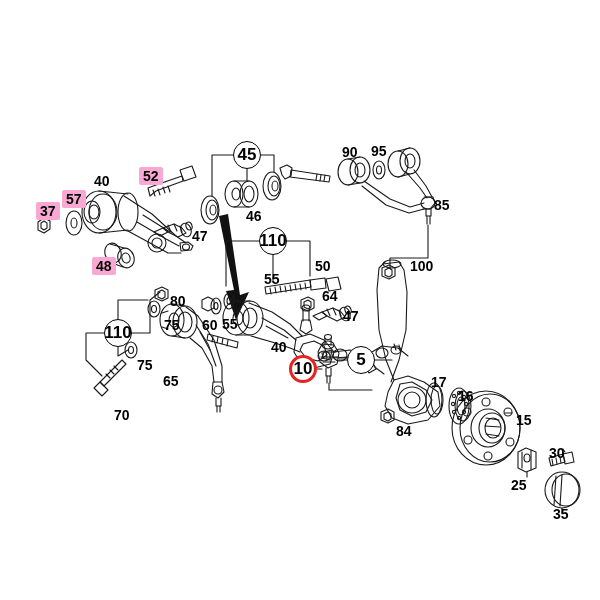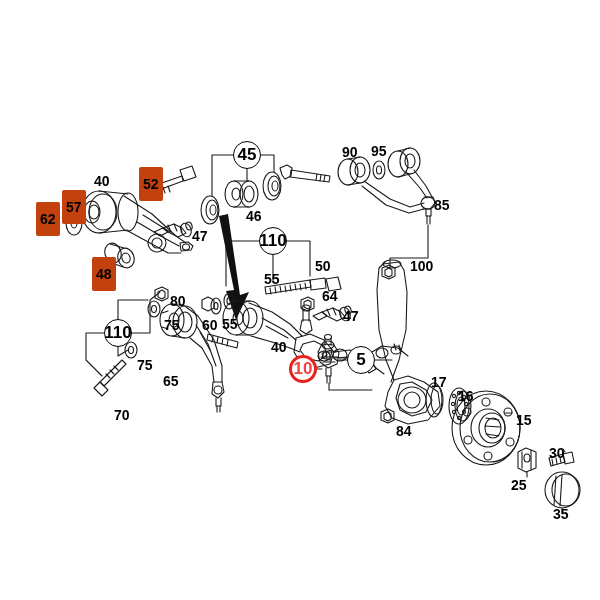--- a/index.html
+++ b/index.html
@@ -11,7 +11,7 @@
 
   .lbl{position:absolute;font-size:14px;font-weight:700;color:#000;
        line-height:1;white-space:nowrap;letter-spacing:0px;}
-  .lbl.hl{background:#c2410c;padding:10px 4px;border-radius:2px;}
+  .lbl.hl{background:#f9a8d4;padding:2px 4px;border-radius:2px;}
 
   .callout{position:absolute;border:1.3px solid #000;border-radius:50%;
            background:#fff;display:flex;align-items:center;justify-content:center;

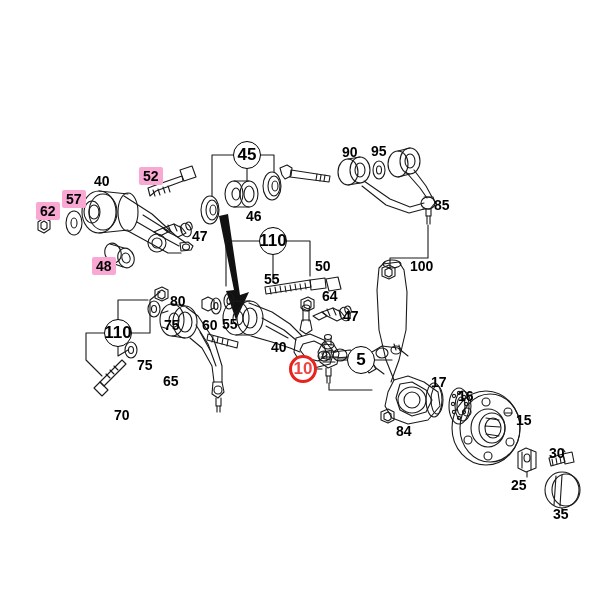--- a/index.html
+++ b/index.html
@@ -318,7 +318,7 @@
   </svg>
 
   <div id="labels-layer">
-      <div class="lbl hl" style="left: 36px; top: 202px;">62</div>
+      <div class="lbl hl" style="left: 36px; top: 202px;">37</div>
       <div class="lbl hl" style="left: 62px; top: 190px; text-align: right;">57</div>
       <div class="lbl" style="left: 94px; top: 174px;">40</div>
       <div class="lbl hl" style="left: 139px; top: 167px;">52</div>

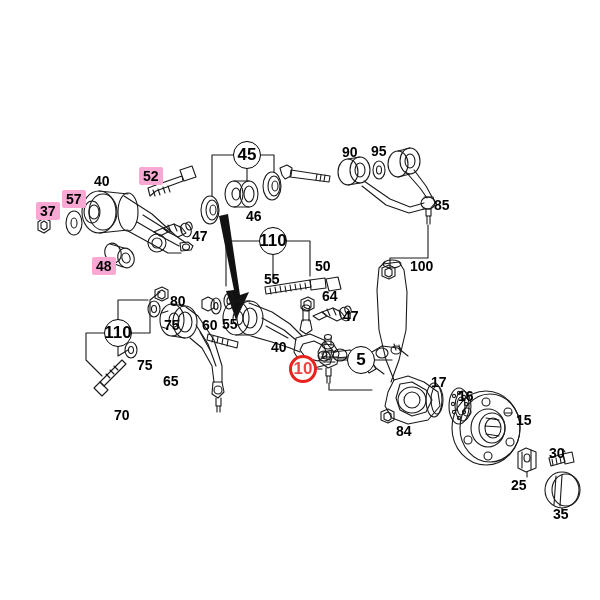--- a/index.html
+++ b/index.html
@@ -16,7 +16,7 @@
   .callout{position:absolute;border:1.3px solid #000;border-radius:50%;
            background:#fff;display:flex;align-items:center;justify-content:center;
            font-size:17px;font-weight:700;color:#000;box-sizing:border-box;}
-  .callout.red{border:3px solid #e8221c;color:#ef4444;}
+  .callout.red{border:3px solid #e8221c;color:#000000;}
 </style>
 </head>
 <body>

